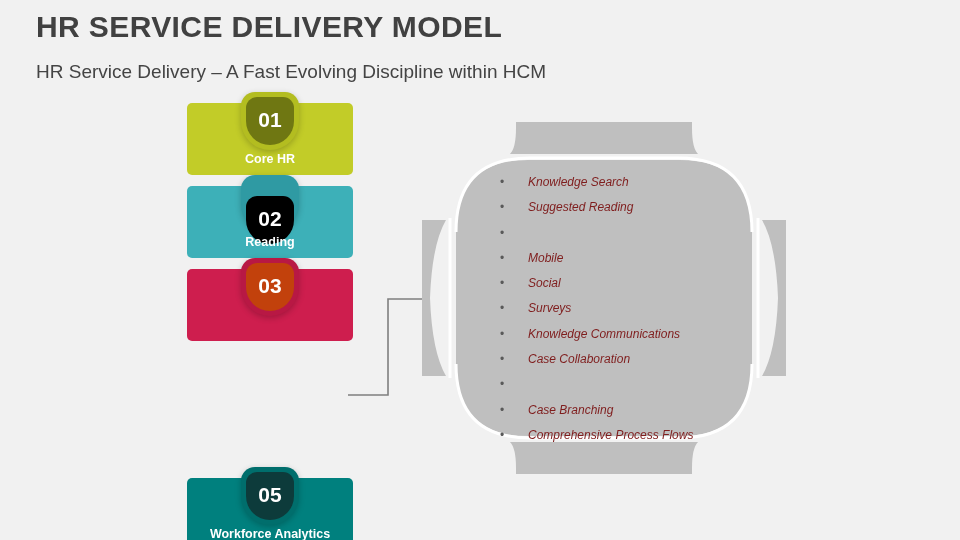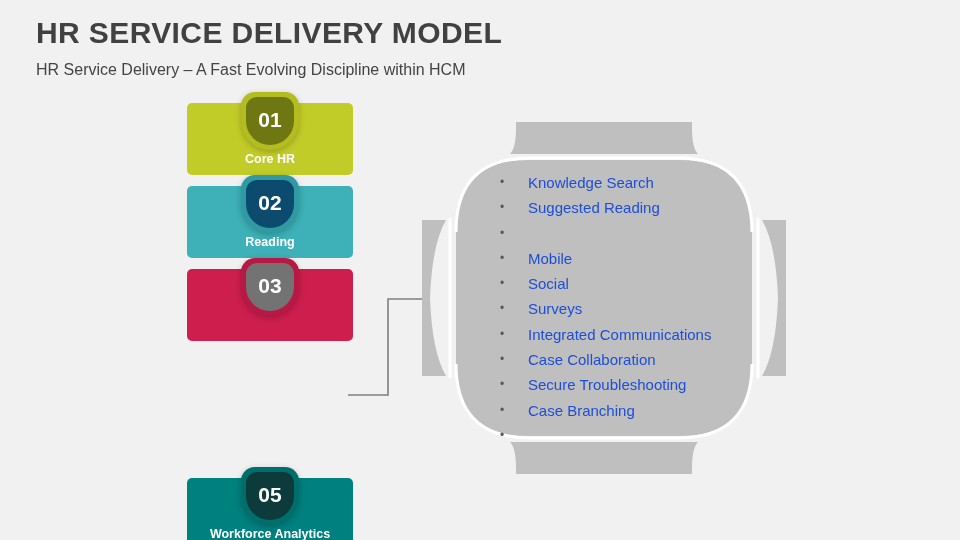--- a/index.html
+++ b/index.html
@@ -27,7 +27,7 @@
   #title {
     position: absolute;
     left: 36px;
-    top: 16px;
+    top: 10px;
     font-size: 30px;
     font-weight: bold;
     color: #414141;

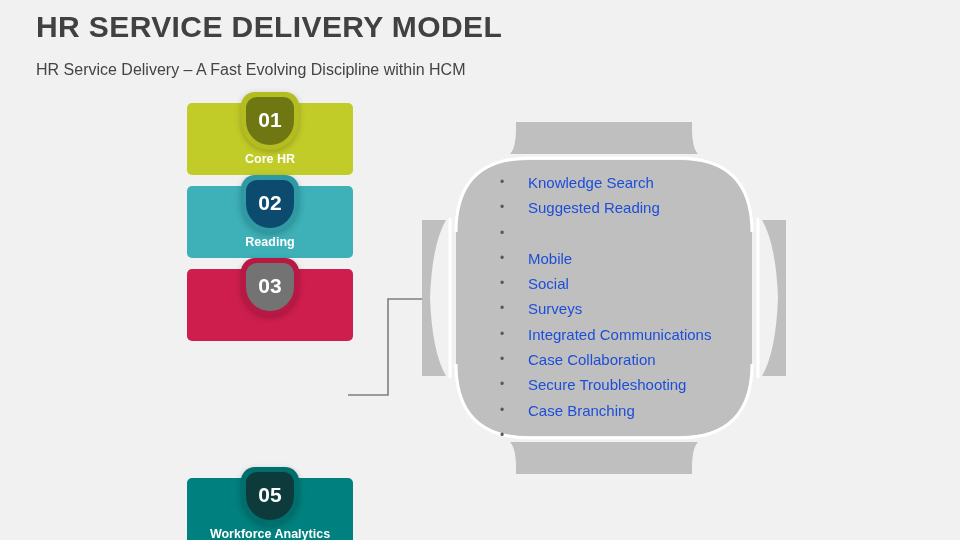--- a/index.html
+++ b/index.html
@@ -39,7 +39,7 @@
     position: absolute;
     left: 36px;
     top: 61px;
-    font-size: 16px;
+    font-size: 19px;
     font-weight: normal;
     color: #444444;
     white-space: nowrap;

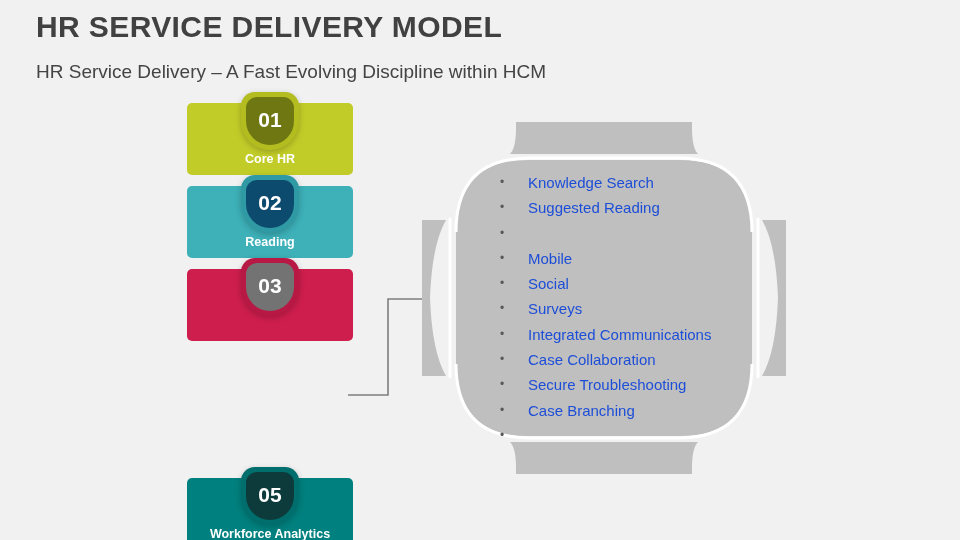--- a/index.html
+++ b/index.html
@@ -154,8 +154,9 @@
     position: absolute;
     left: 28px;
     top: 0;
-    color: #1d4ed8;
-    font-size: 15px;
+    color: #7f1d1d;
+    font-size: 12px;
+    font-style: italic;
   }
 </style>
 </head>

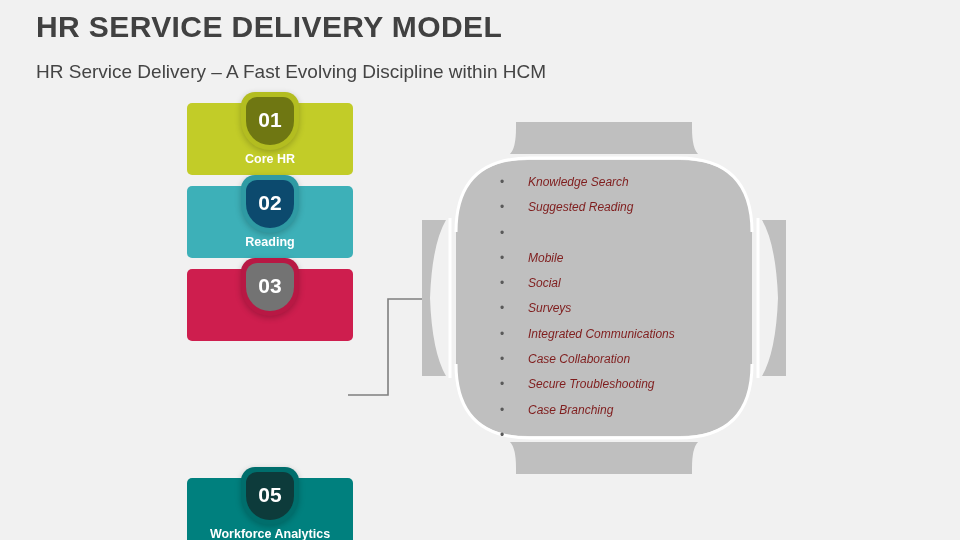--- a/index.html
+++ b/index.html
@@ -177,7 +177,7 @@
 
     <div class="card" style="top: 83px; background: rgb(61, 176, 184);">
       <div class="badge-outer" style="background: rgb(47, 154, 163);"></div>
-      <div class="badge-inner" style="background: #0c4a6e;">02</div>
+      <div class="badge-inner" style="background: #000000; margin-top: 16px;">02</div>
       <div class="card-label">Reading</div>
     </div>
 

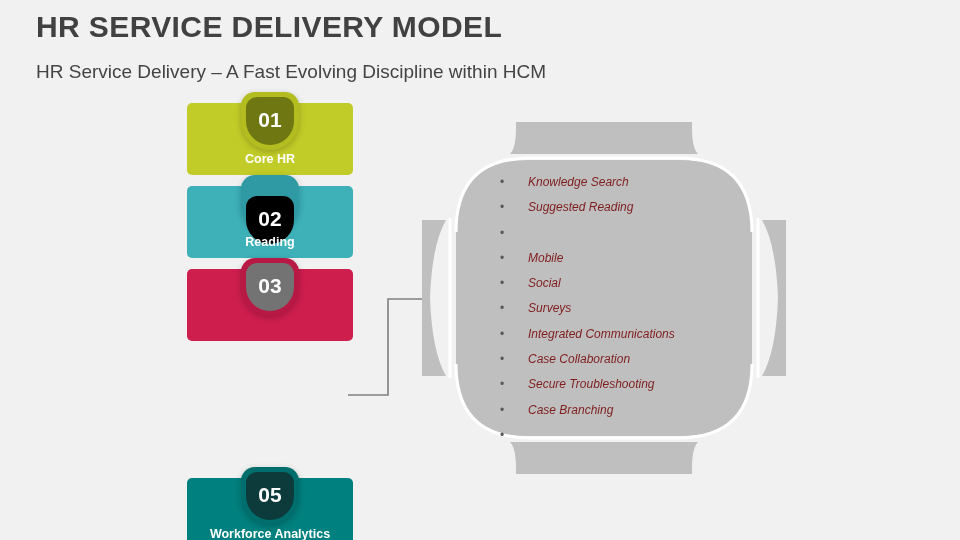--- a/index.html
+++ b/index.html
@@ -183,7 +183,7 @@
 
     <div class="card" style="top: 166px; background: rgb(206, 30, 78);">
       <div class="badge-outer" style="background: rgb(184, 24, 68);"></div>
-      <div class="badge-inner" style="background: #737373;">03</div>
+      <div class="badge-inner" style="background: #c2410c;">03</div>
     </div>
 
 

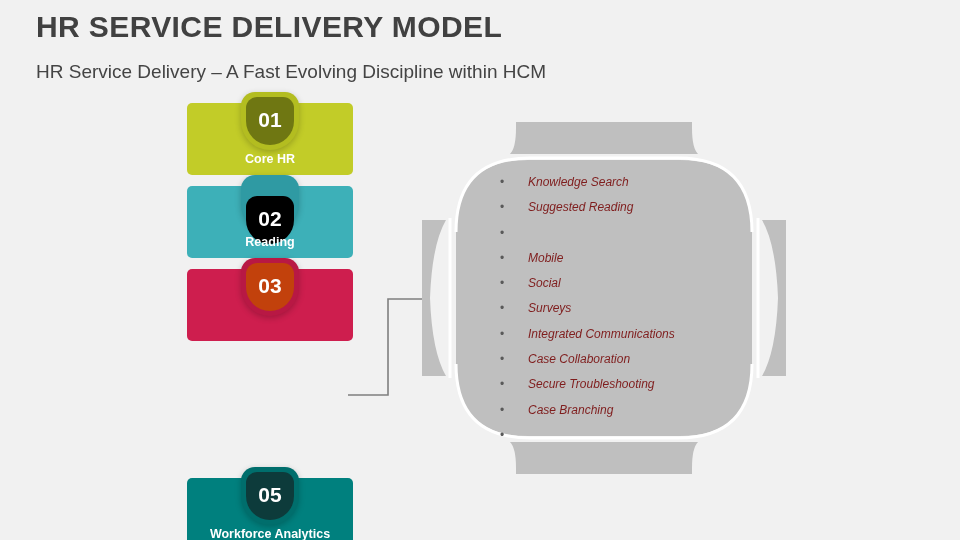--- a/index.html
+++ b/index.html
@@ -253,7 +253,7 @@
       </div>
       <div class="bullet-row">
         <span class="bullet-dot">•</span>
-        <span class="bullet-text">Integrated Communications</span>
+        <span class="bullet-text">Knowledge Communications</span>
       </div>
       <div class="bullet-row">
         <span class="bullet-dot">•</span>

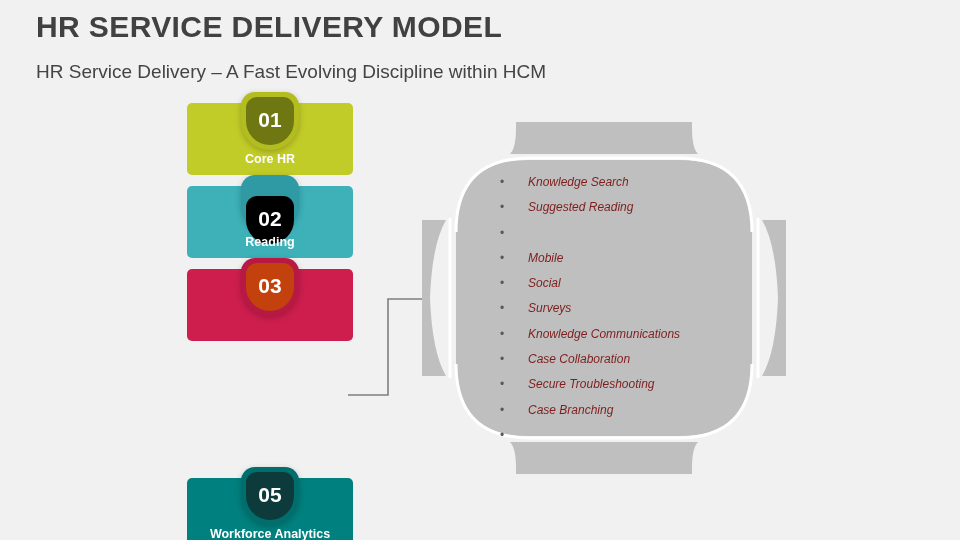--- a/index.html
+++ b/index.html
@@ -261,7 +261,6 @@
       </div>
       <div class="bullet-row">
         <span class="bullet-dot">•</span>
-        <span class="bullet-text">Secure Troubleshooting</span>
       </div>
       <div class="bullet-row">
         <span class="bullet-dot">•</span>

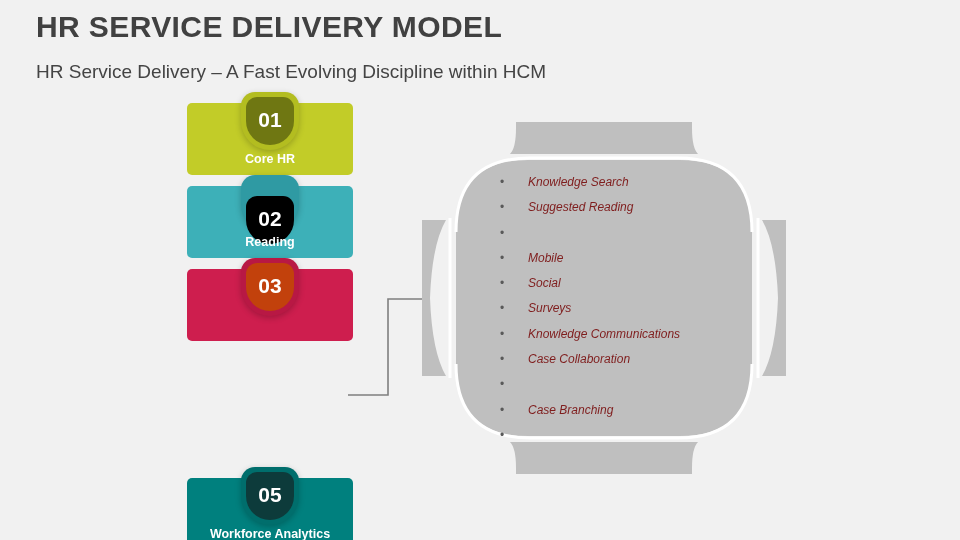--- a/index.html
+++ b/index.html
@@ -268,6 +268,7 @@
       </div>
       <div class="bullet-row">
         <span class="bullet-dot">•</span>
+        <span class="bullet-text">Comprehensive Process Flows</span>
       </div>
     </div>
   </div>

